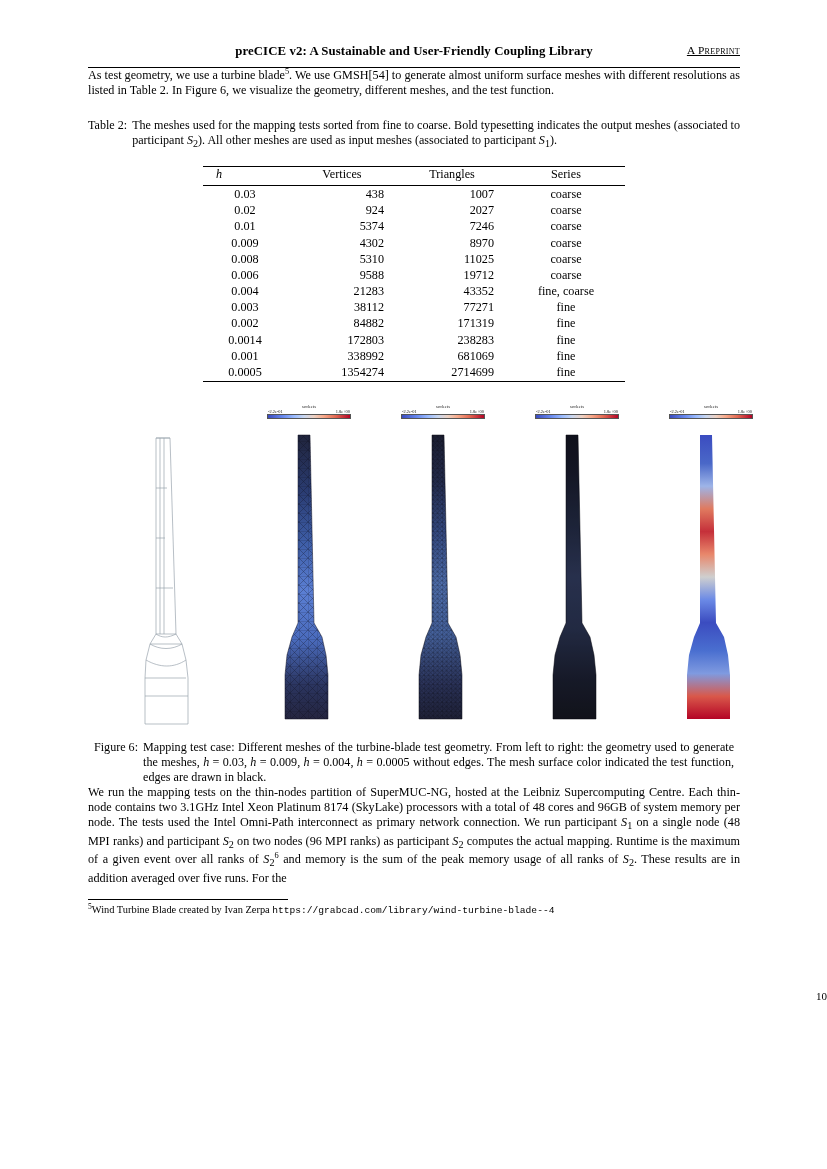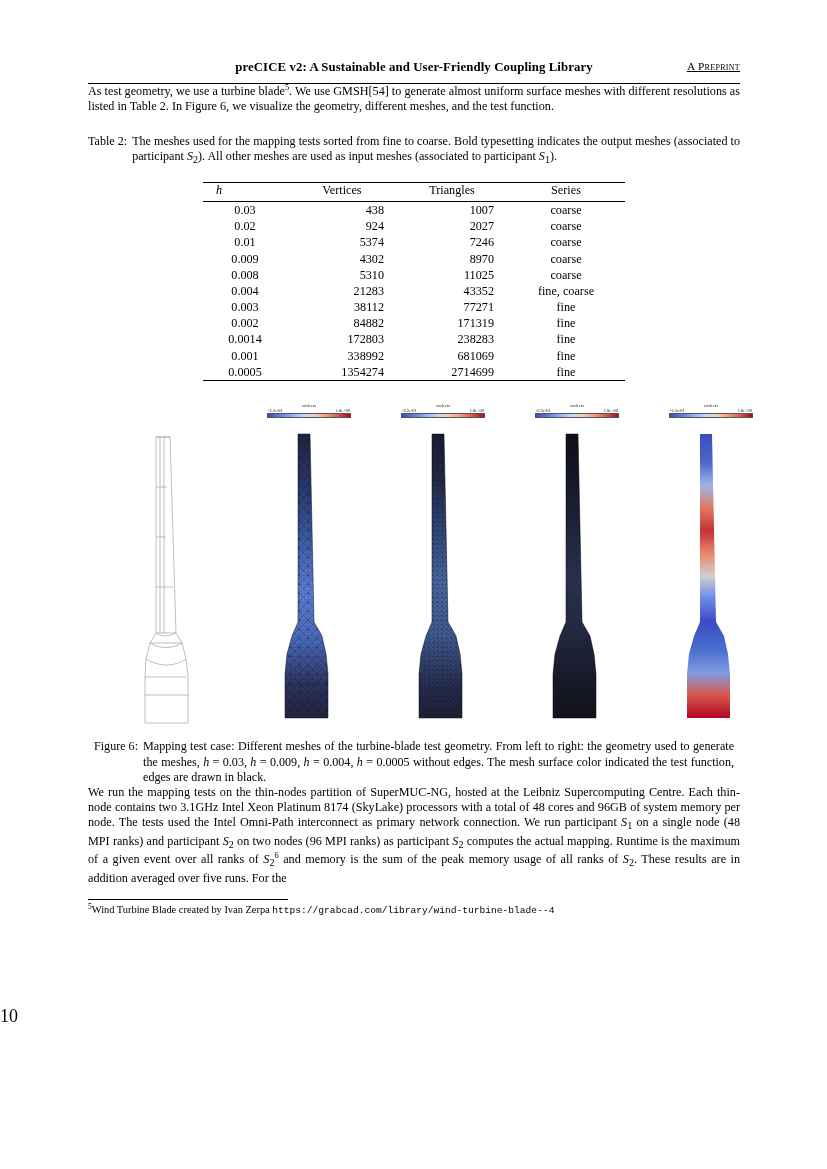--- a/index.html
+++ b/index.html
@@ -17,7 +17,7 @@
   }
   .page {
     position: absolute;
-    left: 0; top: 16px;
+    left: 0; top: 0;
     width: 827px;
     height: 869px;
   }

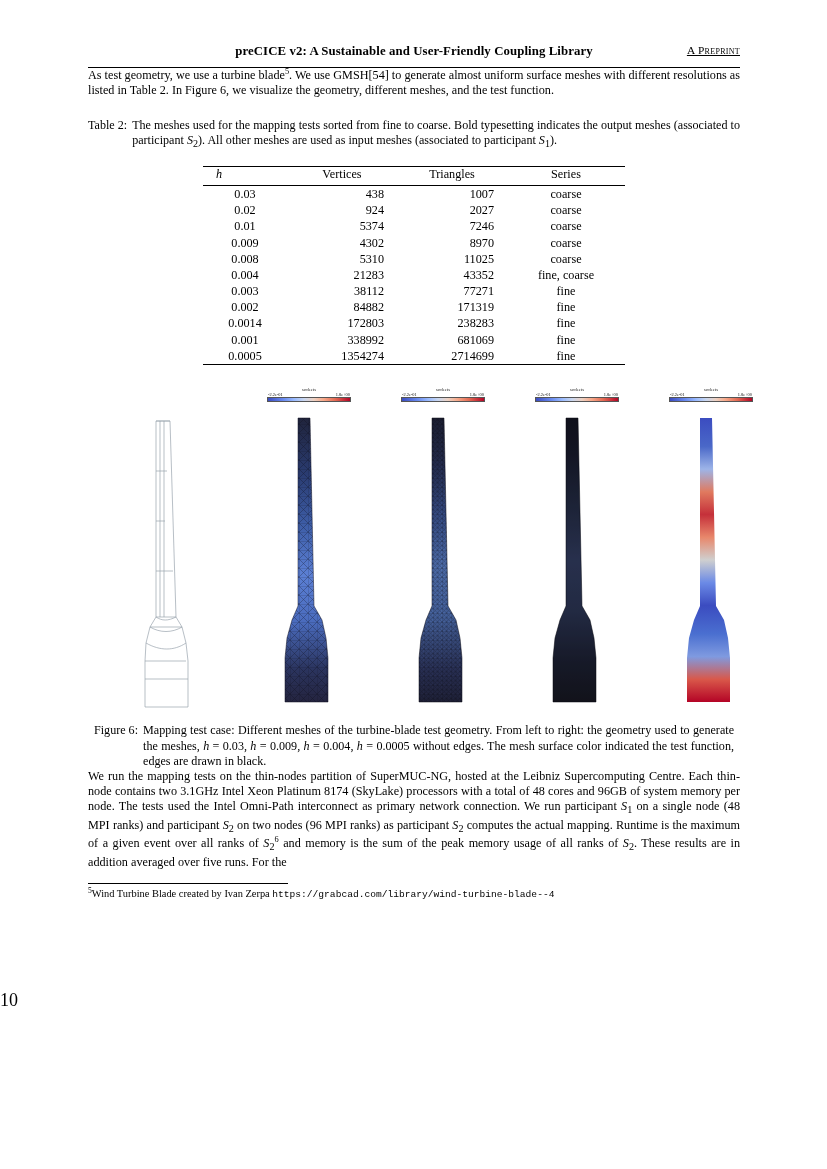--- a/index.html
+++ b/index.html
@@ -249,6 +249,12 @@
             <td class="c-h">0.008</td>
             <td class="c-v">5310</td>
             <td class="c-t">11025</td>
+            <td class="c-s">coarse</td>
+          </tr>
+          <tr>
+            <td class="c-h">0.006</td>
+            <td class="c-v">9588</td>
+            <td class="c-t">19712</td>
             <td class="c-s">coarse</td>
           </tr>
           <tr>

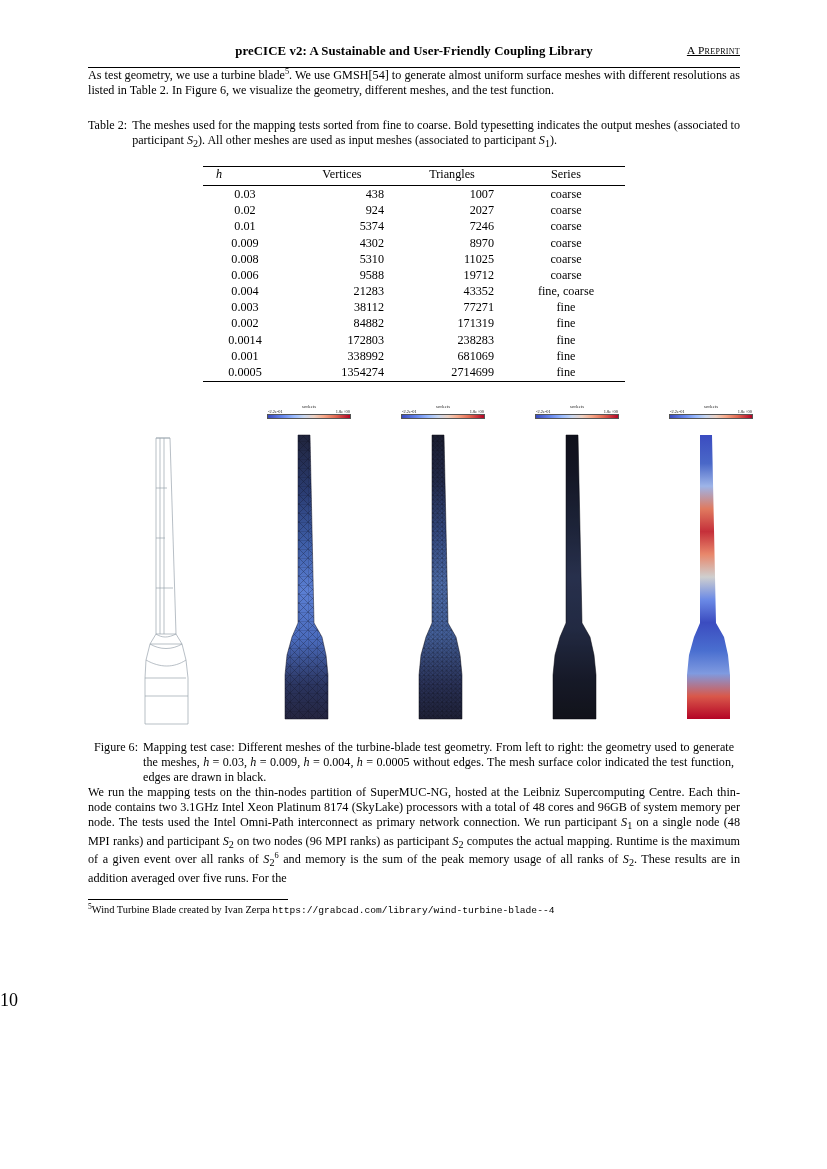--- a/index.html
+++ b/index.html
@@ -184,8 +184,8 @@
     position: absolute;
     left: 0; right: 0;
     top: 990px;
-    text-align: left;
-    font-size: 18px;
+    text-align: right;
+    font-size: 11px;
   }
   svg { display: block; }
 </style>

